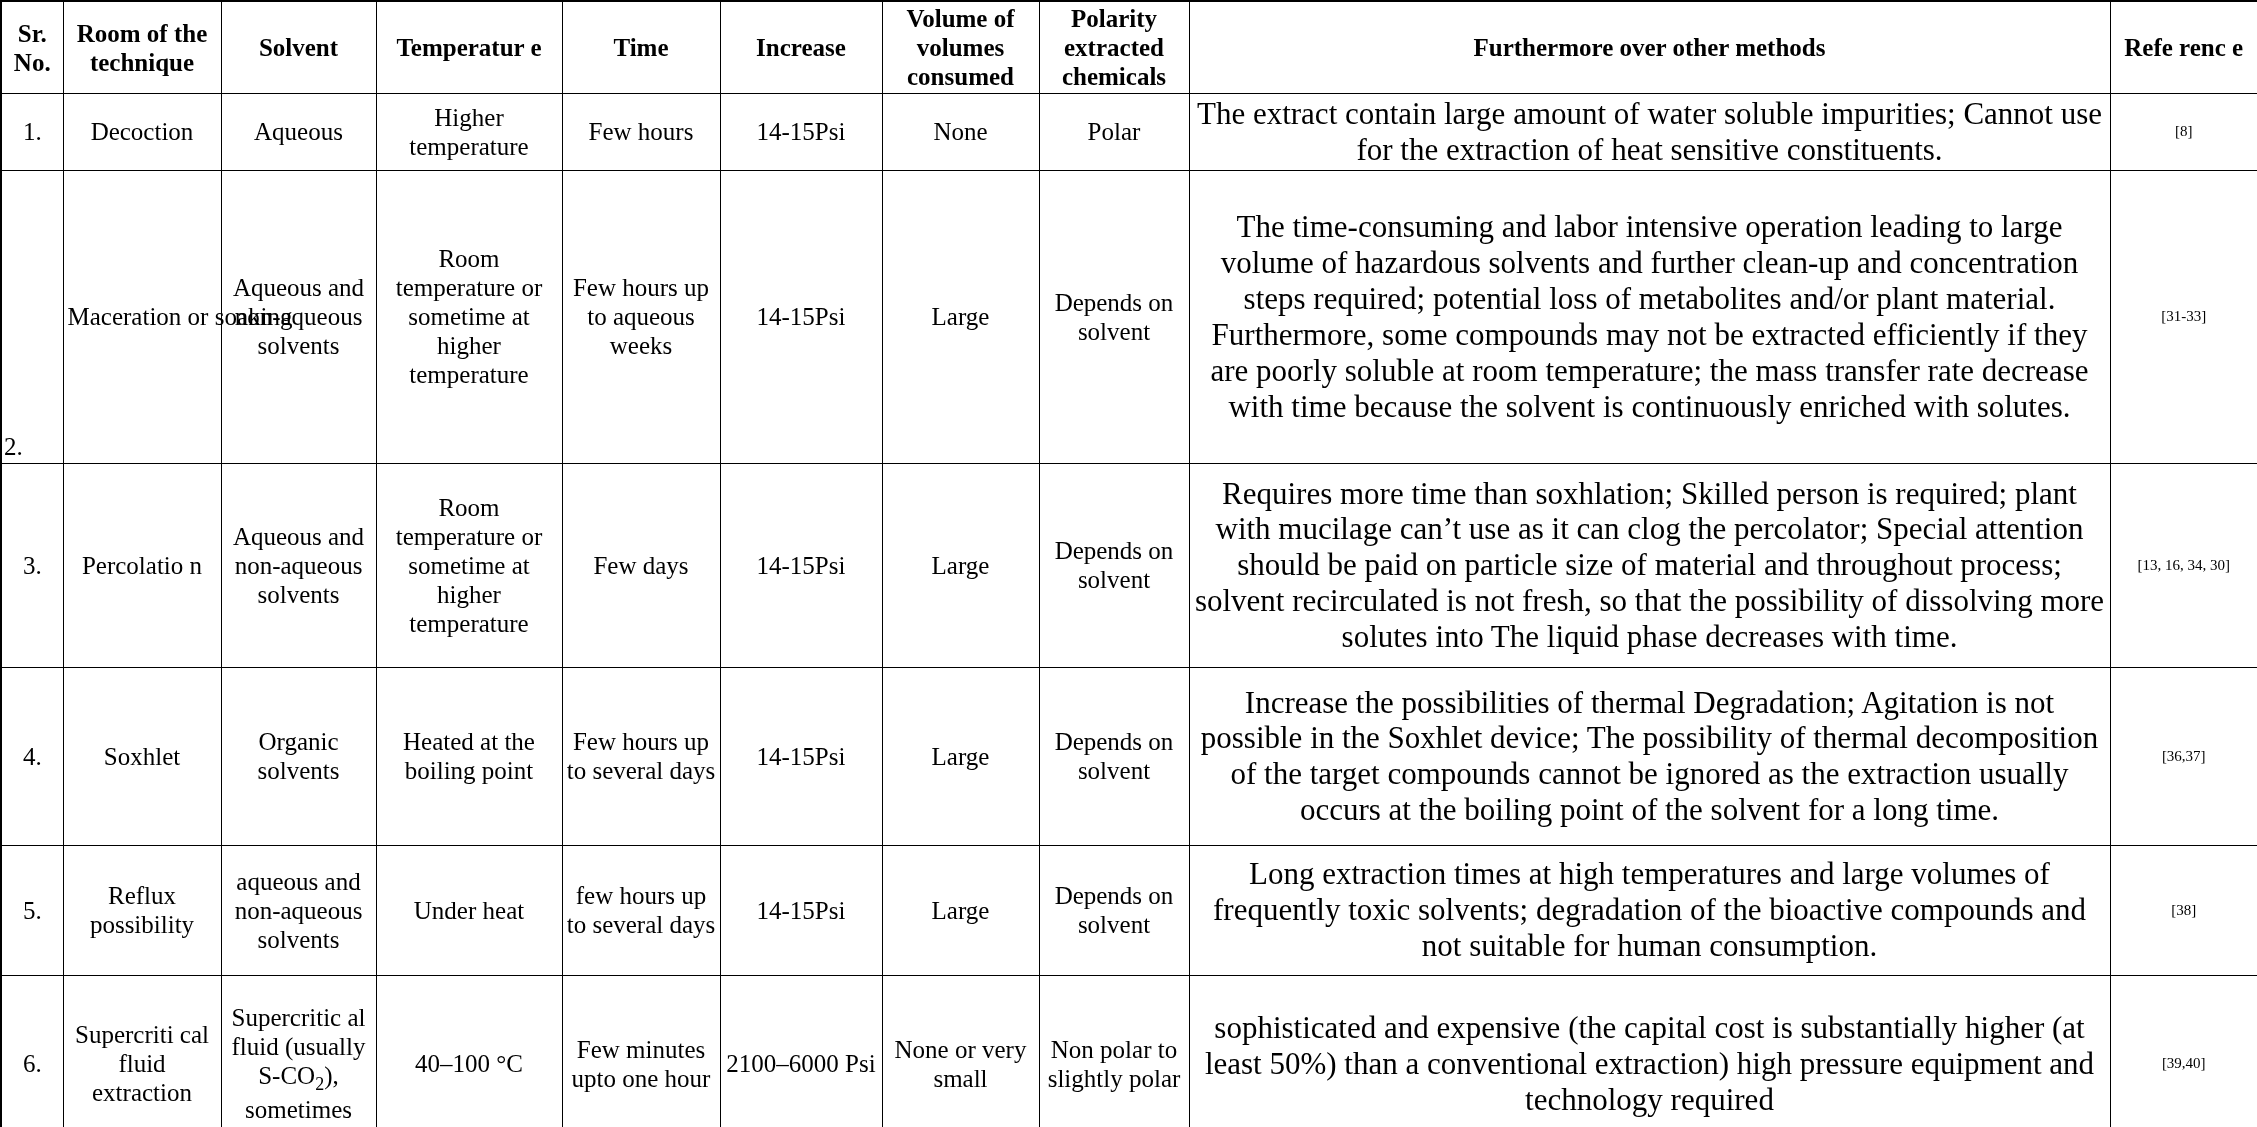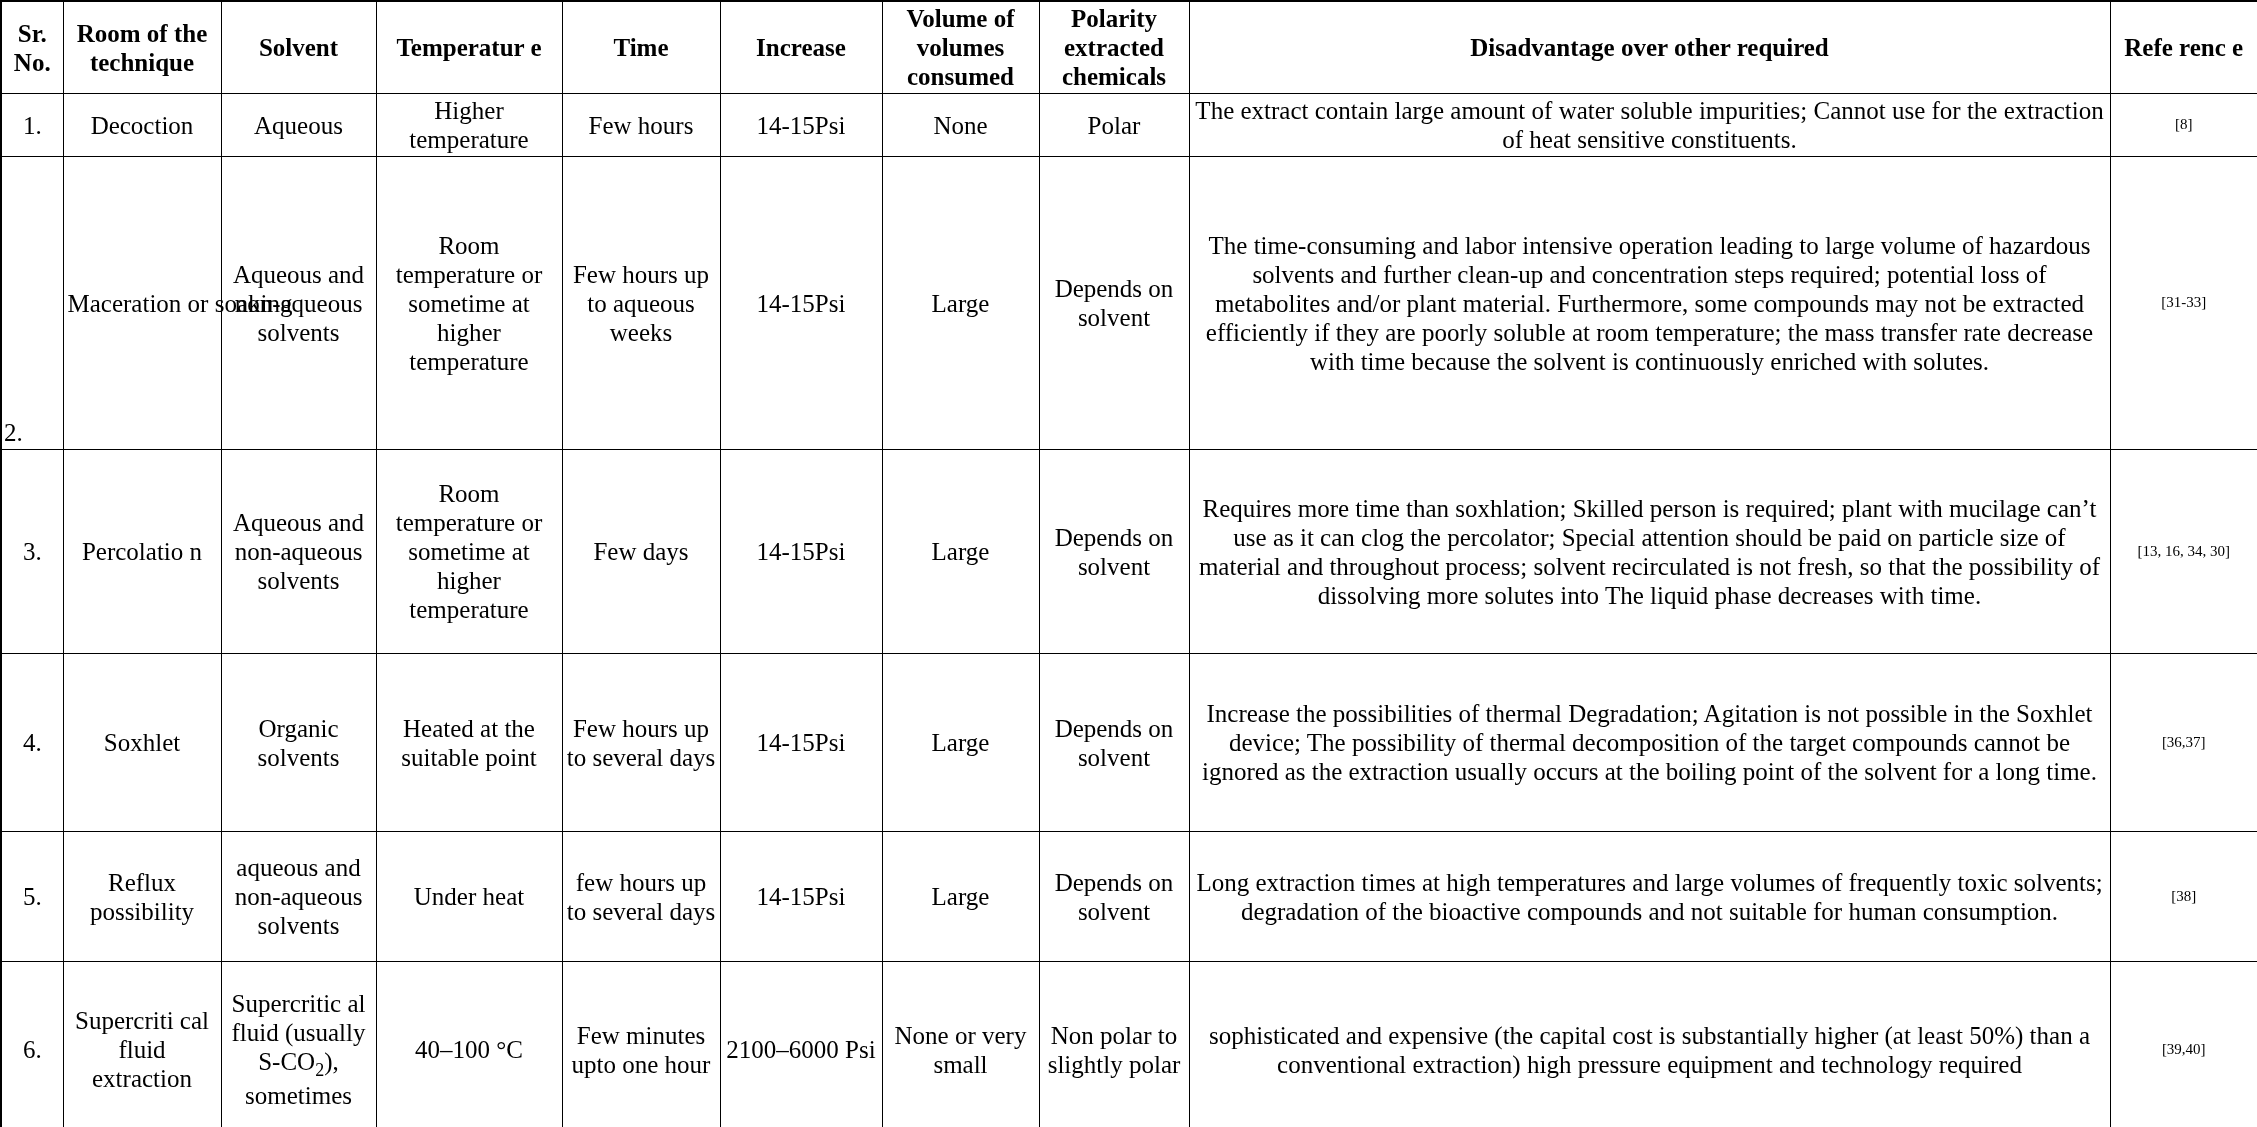--- a/index.html
+++ b/index.html
@@ -123,7 +123,7 @@
         <th>Increase</th>
         <th>Volume of volumes consumed</th>
         <th>Polarity extracted chemicals</th>
-        <th>Disadvantage over other required</th>
+        <th>Furthermore over other methods</th>
         <th>Refe renc e</th>
       </tr>
     </thead>

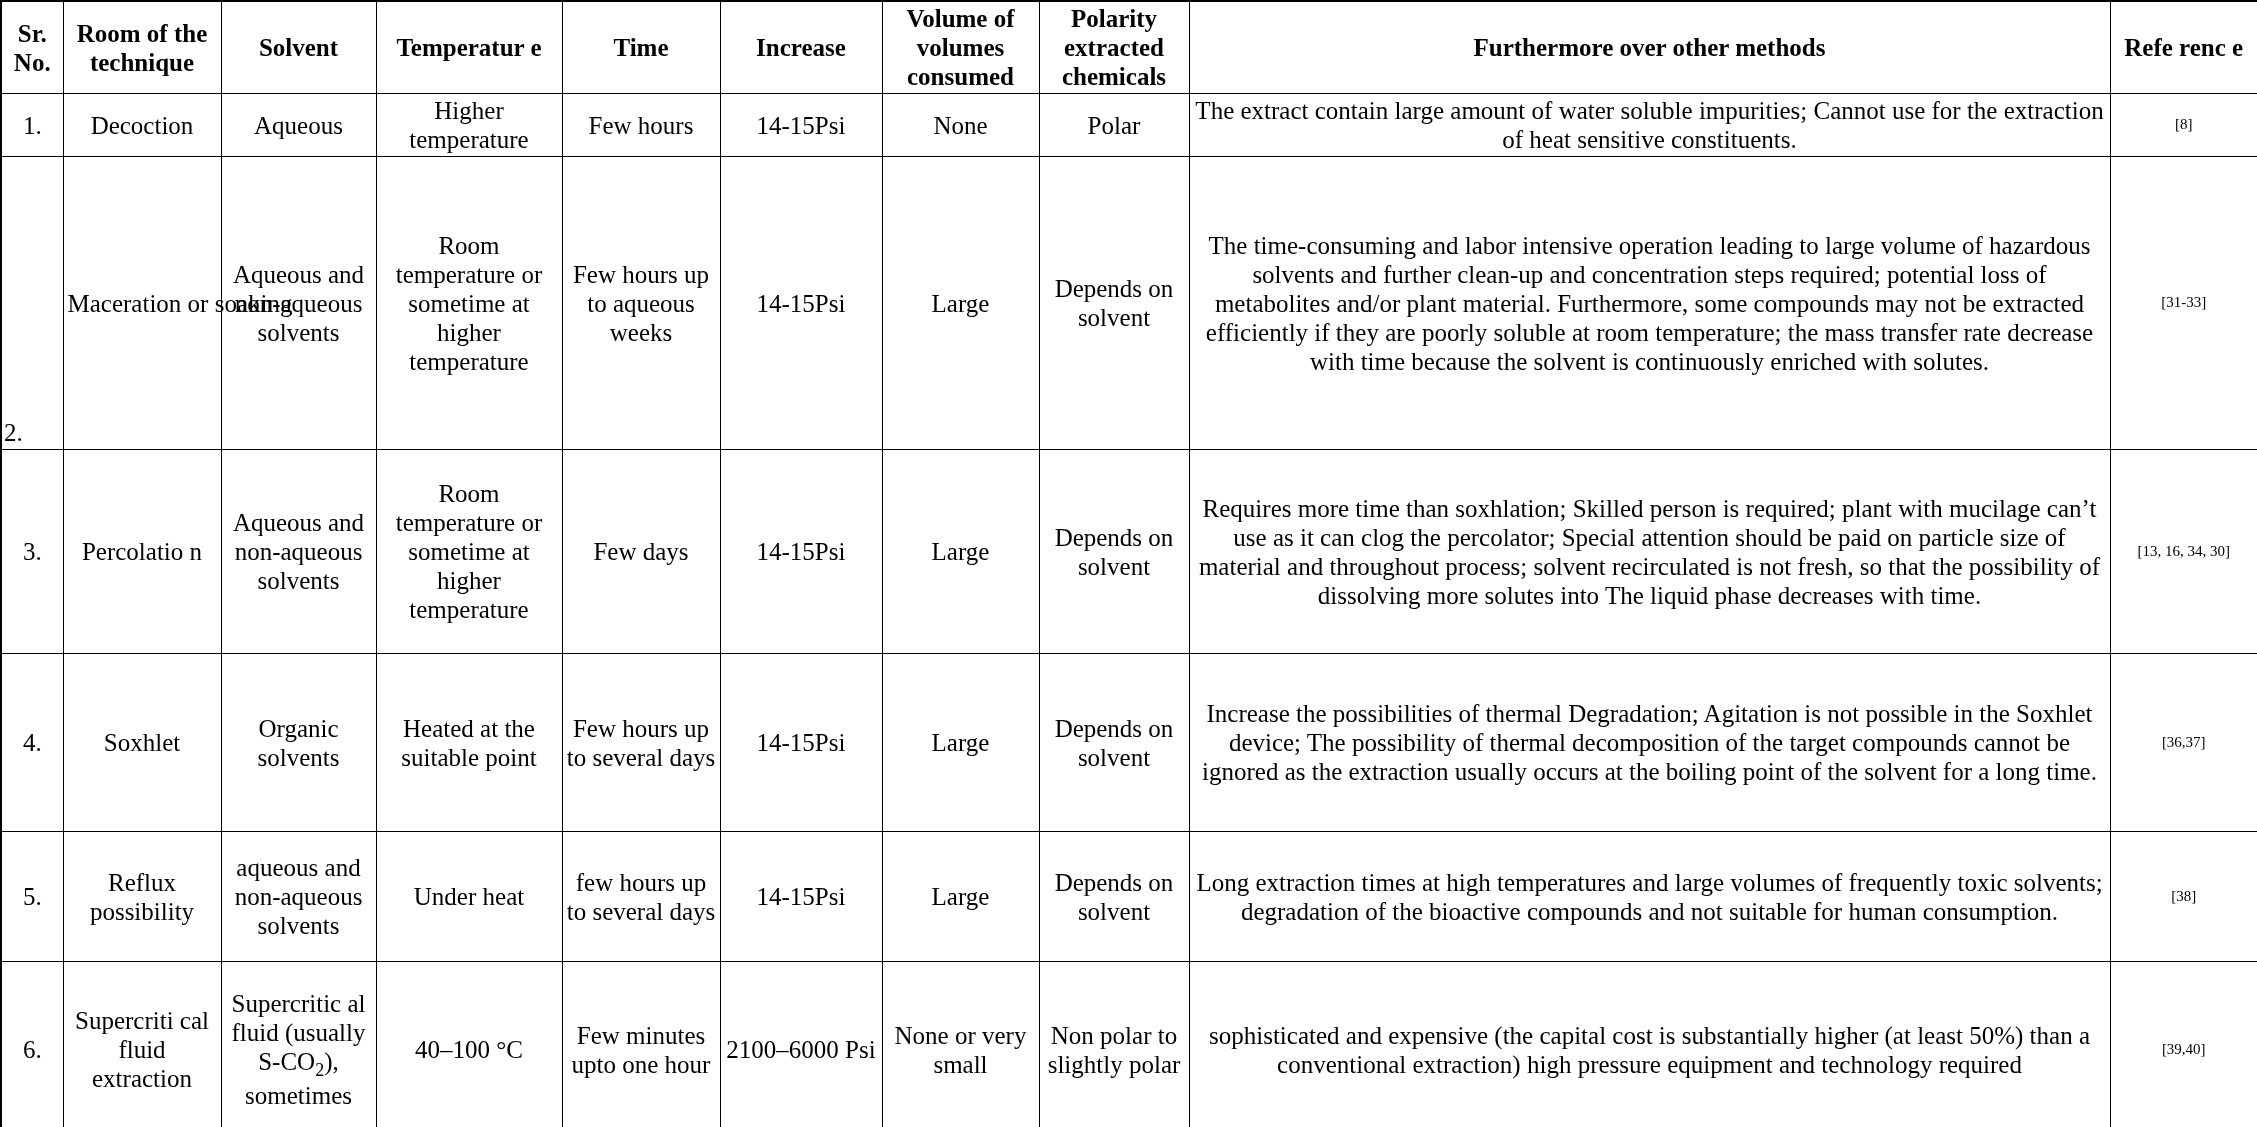--- a/index.html
+++ b/index.html
@@ -64,7 +64,7 @@
     font-size: 25px;
   }
   td.col-disadv {
-    font-size: 25px;
+    font-size: 31px;
     text-align: center;
     line-height: 1.18;
     padding-left: 8px;

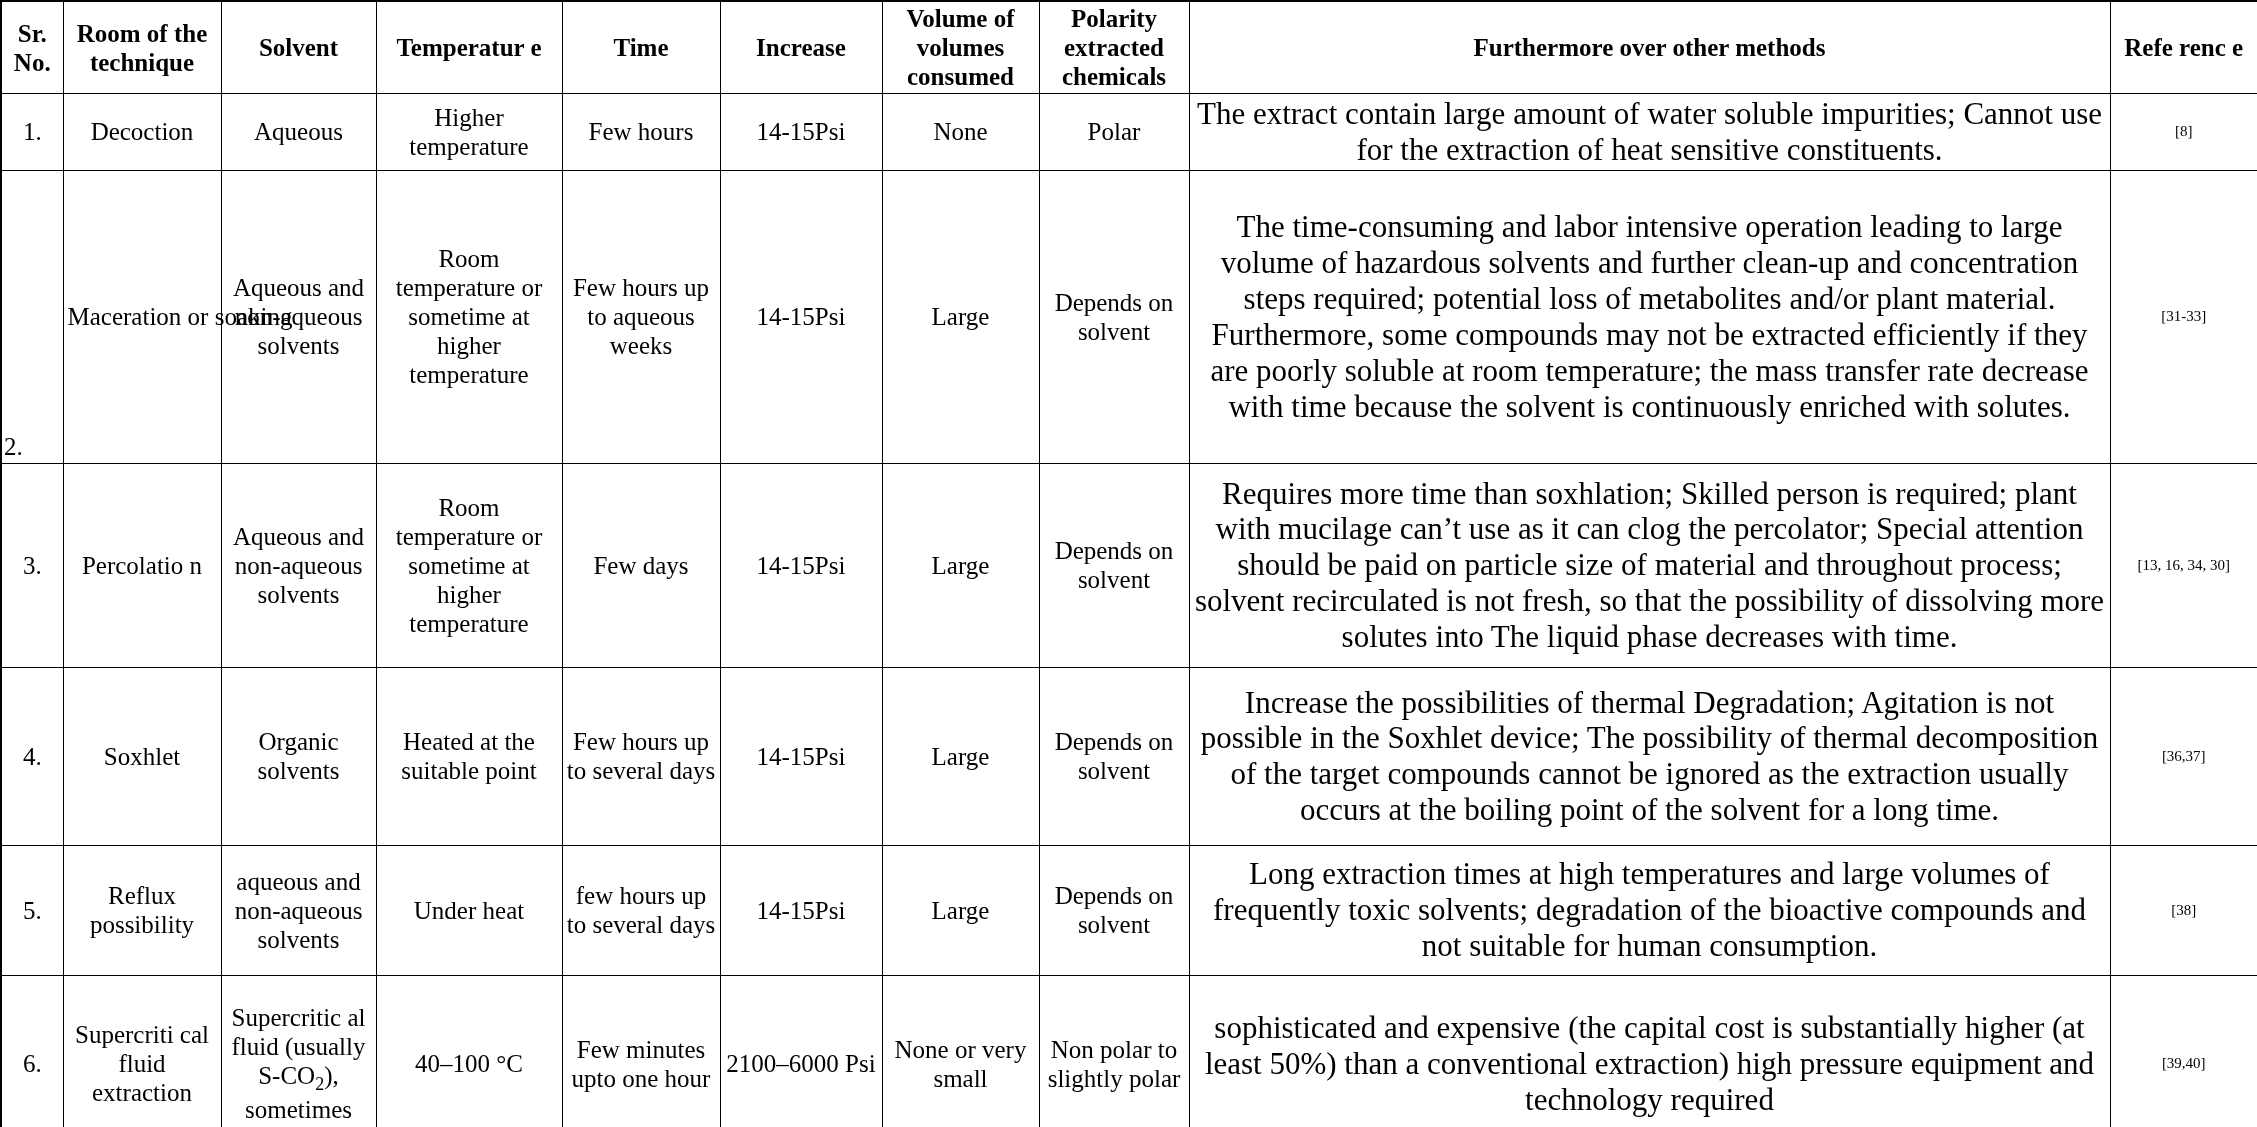--- a/index.html
+++ b/index.html
@@ -172,7 +172,7 @@
         <td class="col-sr">4.</td>
         <td class="col-name">Soxhlet</td>
         <td class="col-solvent">Organic solvents</td>
-        <td class="col-temp">Heated at the suitable point</td>
+        <td class="col-temp">Heated at the boiling point</td>
         <td class="col-time">Few hours up to several days</td>
         <td class="col-press">14-15Psi</td>
         <td class="col-vol">Large</td>

